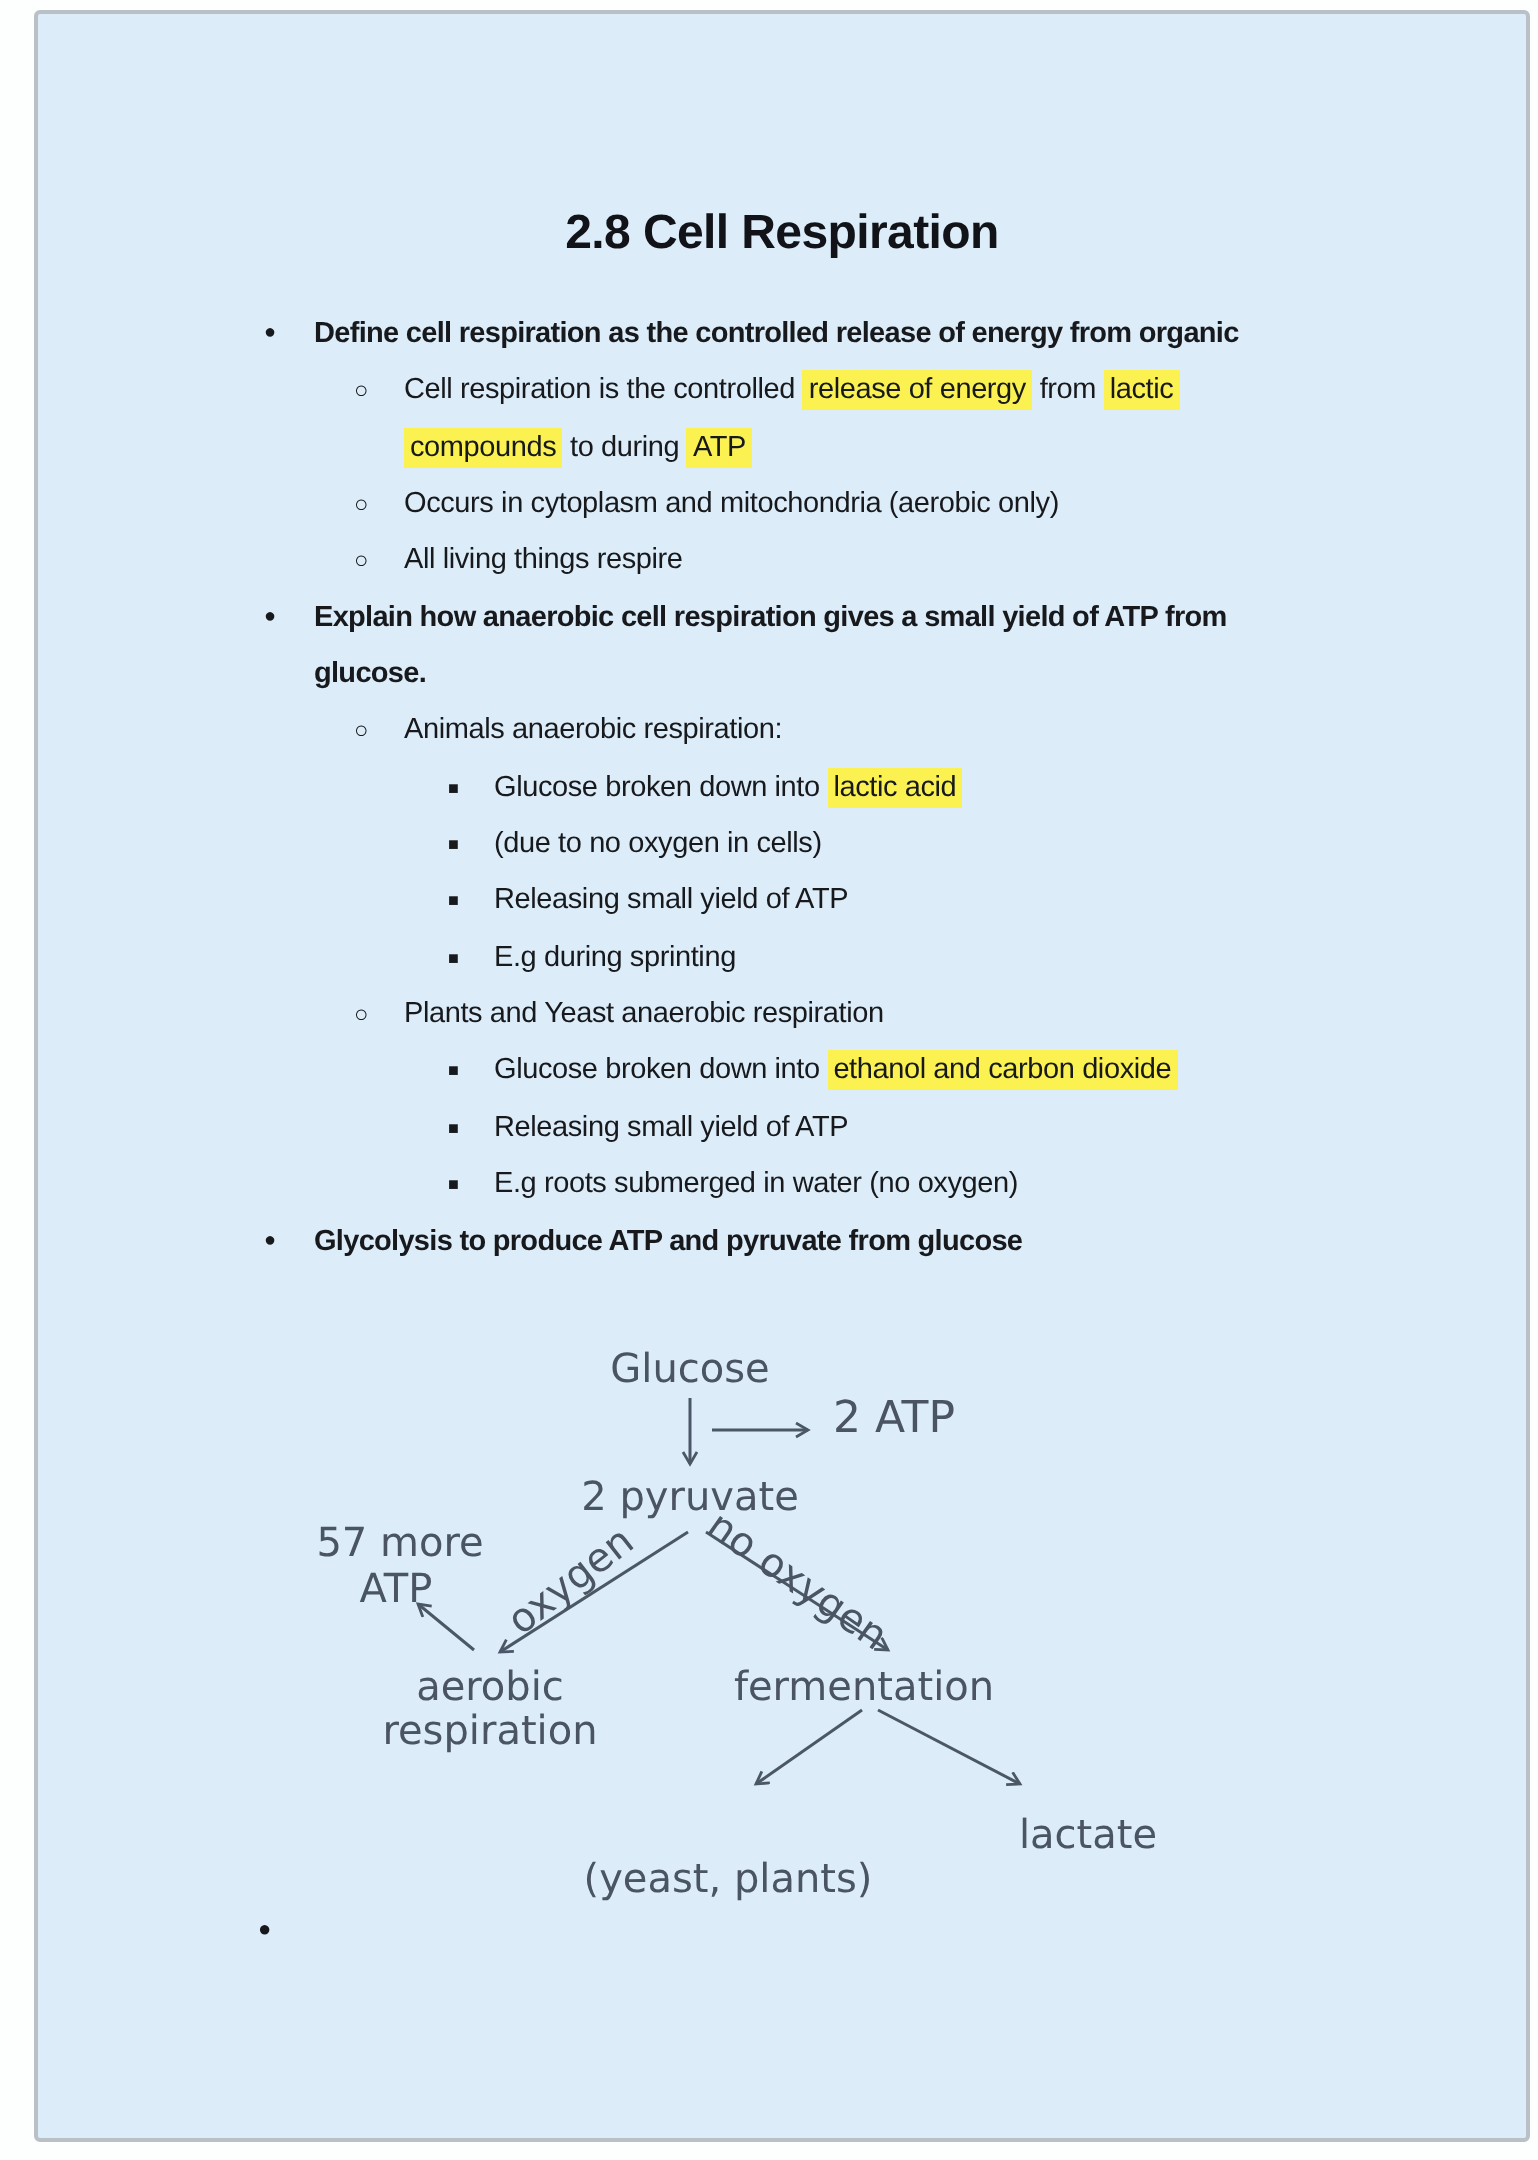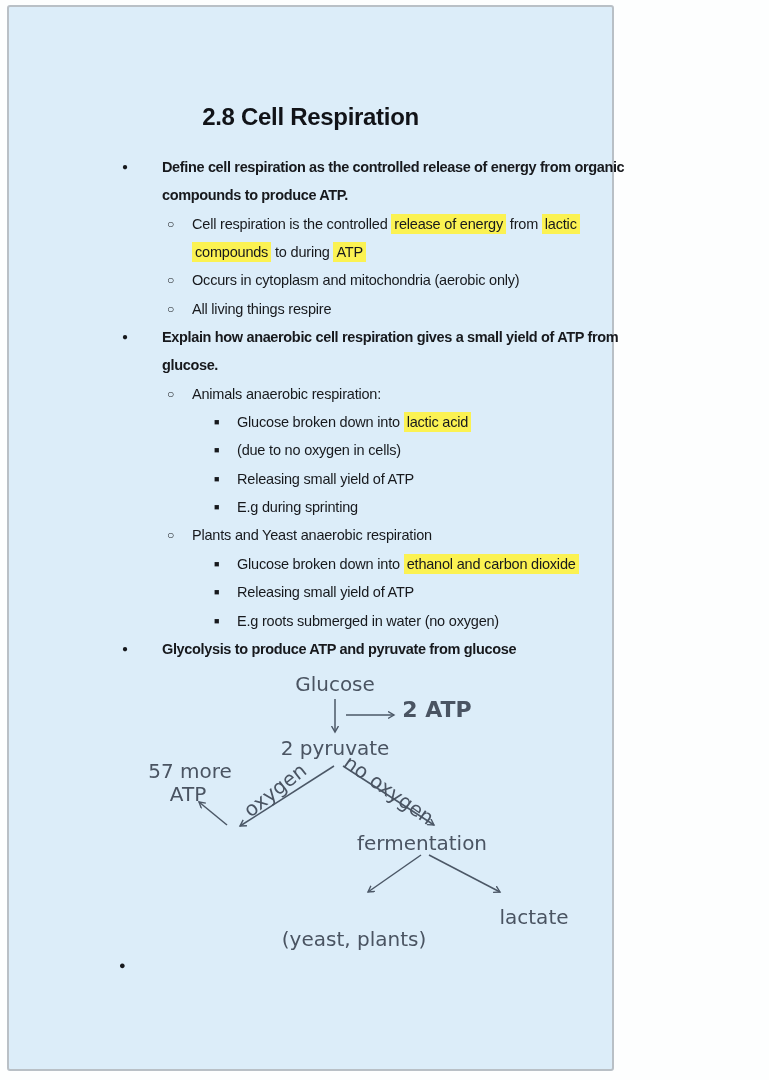--- a/index.html
+++ b/index.html
@@ -10,7 +10,7 @@
   }
   #screen{position:relative;width:769px;height:1080px;background:#fdfefe;}
   .page{
-    position:absolute;left:7px;top:5px;width:607px;height:1066px;
+    position:absolute;left:17px;top:5px;width:748px;height:1066px;
     background:var(--page-bg,#dcedf9);
     border:2px solid var(--border,#b9c0c6);
     border-radius:3px;

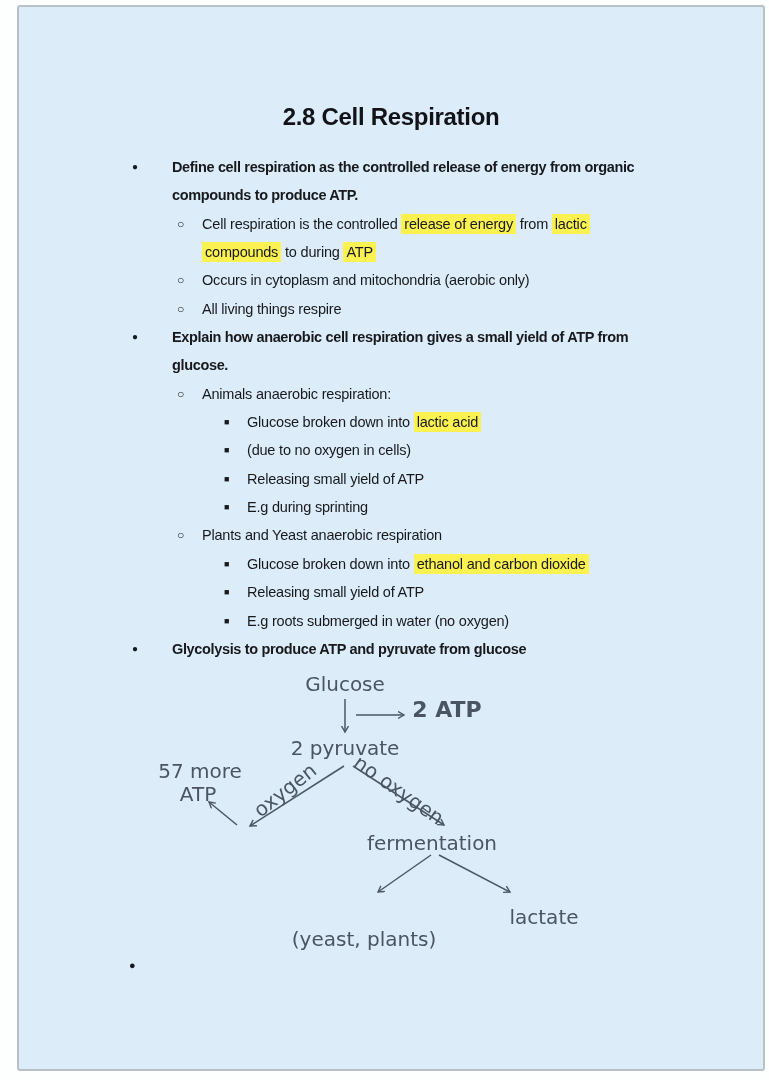--- a/index.html
+++ b/index.html
@@ -32,7 +32,7 @@
   .l3 .tx{padding-left:228px;}
   .tx{display:block;line-height:28.35px;font-size:14.5px;letter-spacing:-0.2px;color:#17191d;}
   .tx span{white-space:pre;}
-  .bold .tx{font-weight:700;letter-spacing:-0.35px;margin-left:15px;}
+  .bold .tx{font-weight:700;letter-spacing:-0.35px;}
   .hl{background:var(--hl,#fbf252);padding:2px 3px;margin-top:18px;}
   
   .diagram{position:absolute;inset:0;pointer-events:none;}

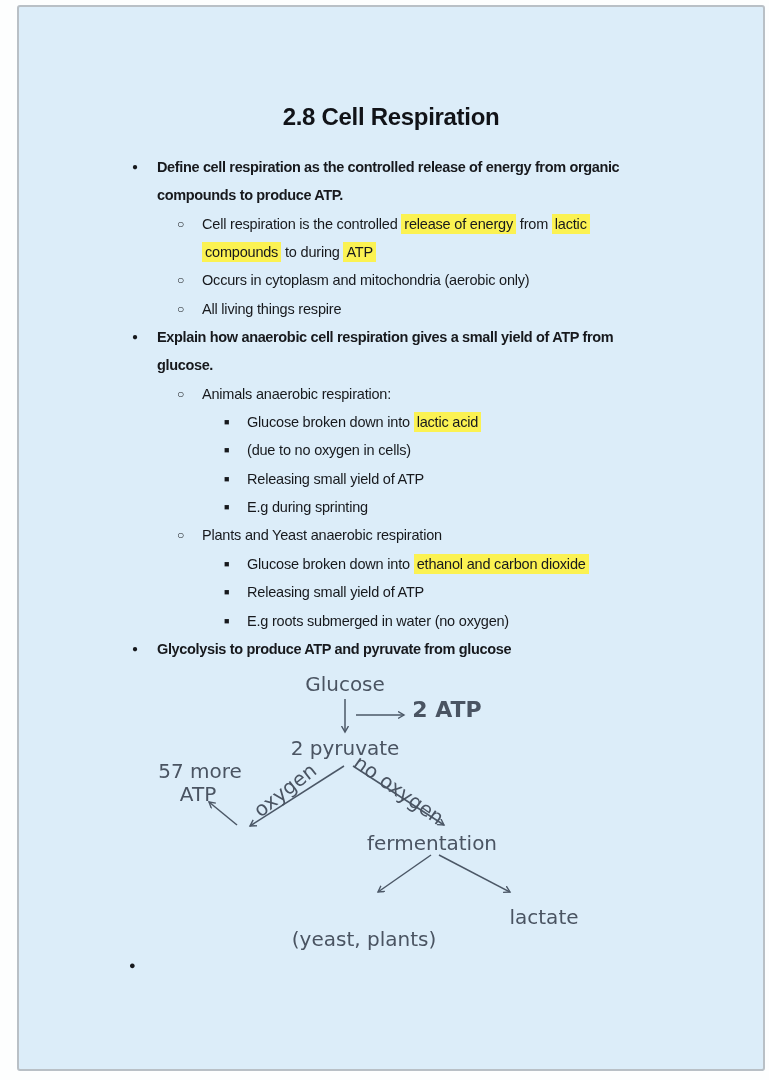--- a/index.html
+++ b/index.html
@@ -63,10 +63,6 @@
         <div class="row l1 bold">
           <span class="mk">●</span>
           <span class="tx"><span>Define cell respiration as the controlled release of energy from organic</span></span>
-        </div>
-        <div class="row l1 bold">
-          <span class="mk"></span>
-          <span class="tx"><span>compounds to produce ATP.</span></span>
         </div>
         <div class="row l2">
           <span class="mk">○</span>

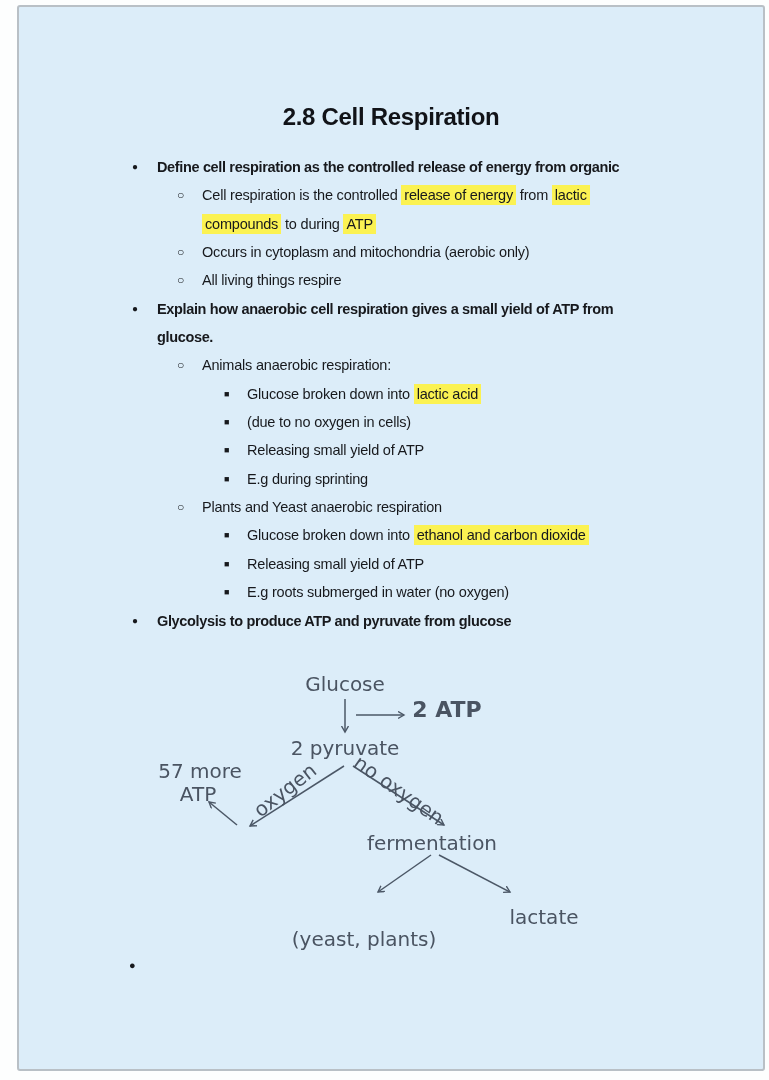--- a/index.html
+++ b/index.html
@@ -149,7 +149,7 @@
       </svg>
 
       <div class="hw" style="left:326px;top:666px;text-align:center;">Glucose</div>
-      <div class="hw big" style="left:428px;top:692px;font-weight:bold;">2 ATP</div>
+      <div class="hw big" style="left:428px;top:692px;">2 ATP</div>
       <div class="hw" style="left:326px;top:730px;">2 pyruvate</div>
 
       <div class="hw" style="left:181px;top:753px;">57 more</div>

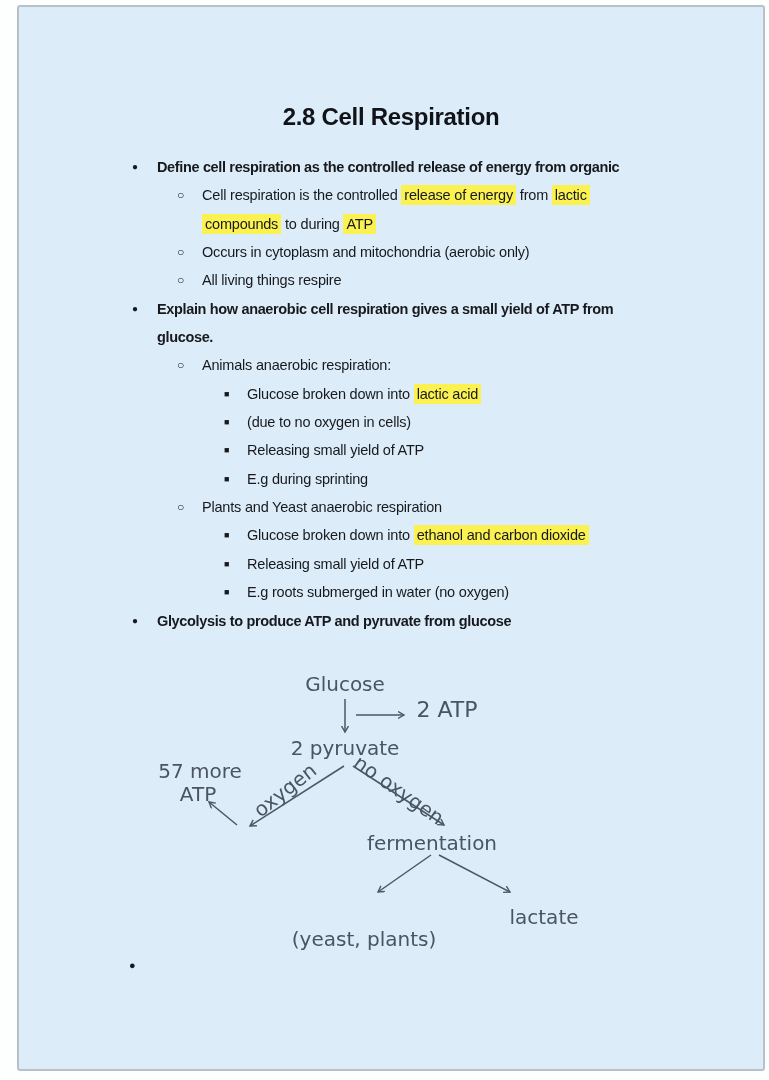--- a/index.html
+++ b/index.html
@@ -158,6 +158,10 @@
       <div class="hw rot-l" style="left:266px;top:783px;">oxygen</div>
       <div class="hw rot-r" style="left:380px;top:783px;">no oxygen</div>
 
+      <div class="hw" style="left:226px;top:825px;">
+        <div>aerobic</div>
+        <div>respiration</div>
+      </div>
 
       <div class="hw" style="left:413px;top:825px;">fermentation</div>
 

